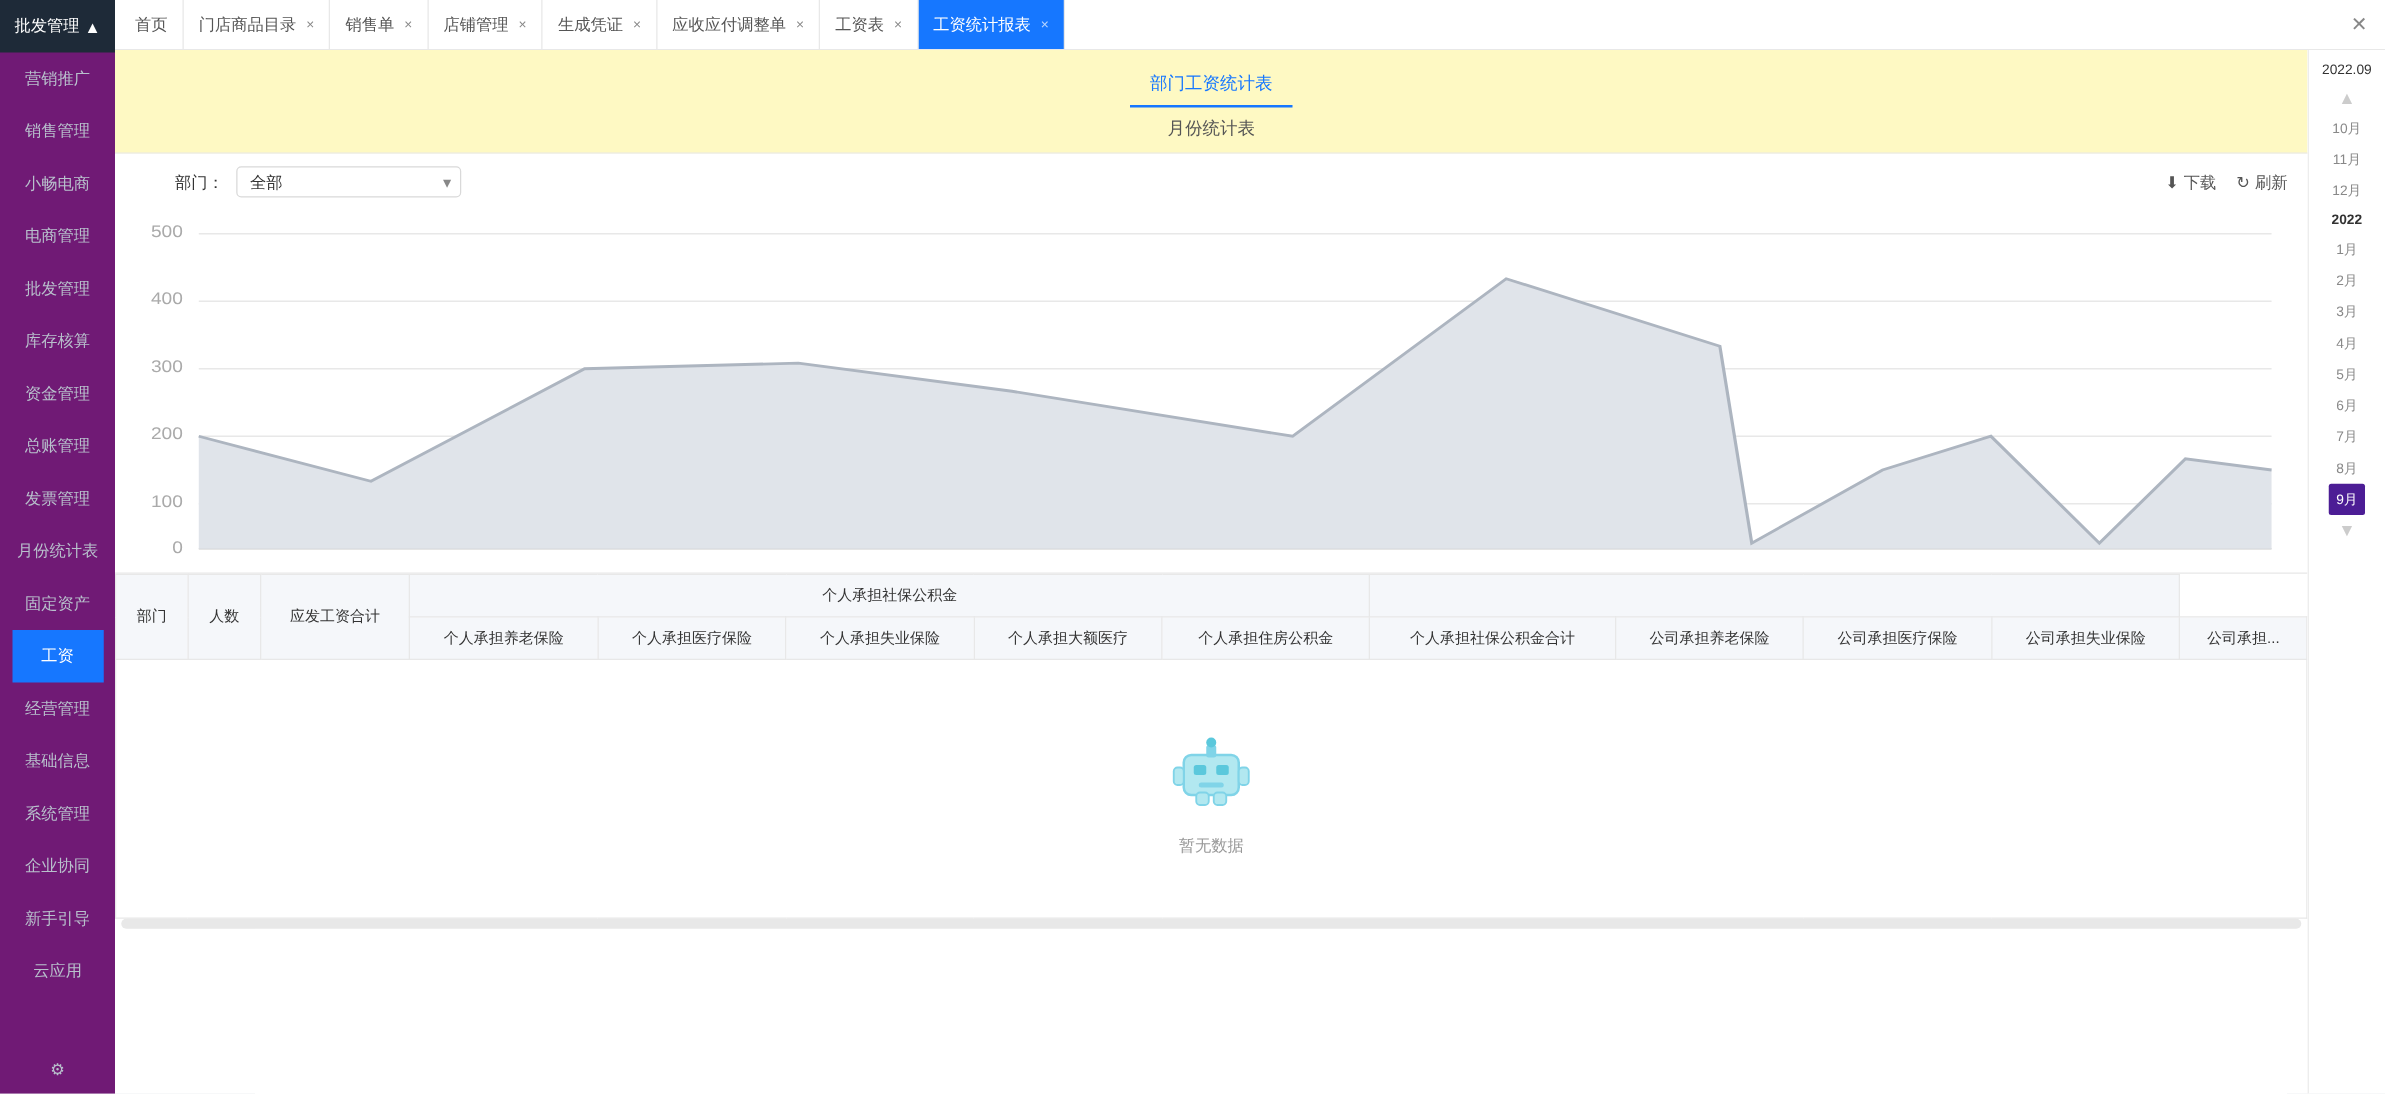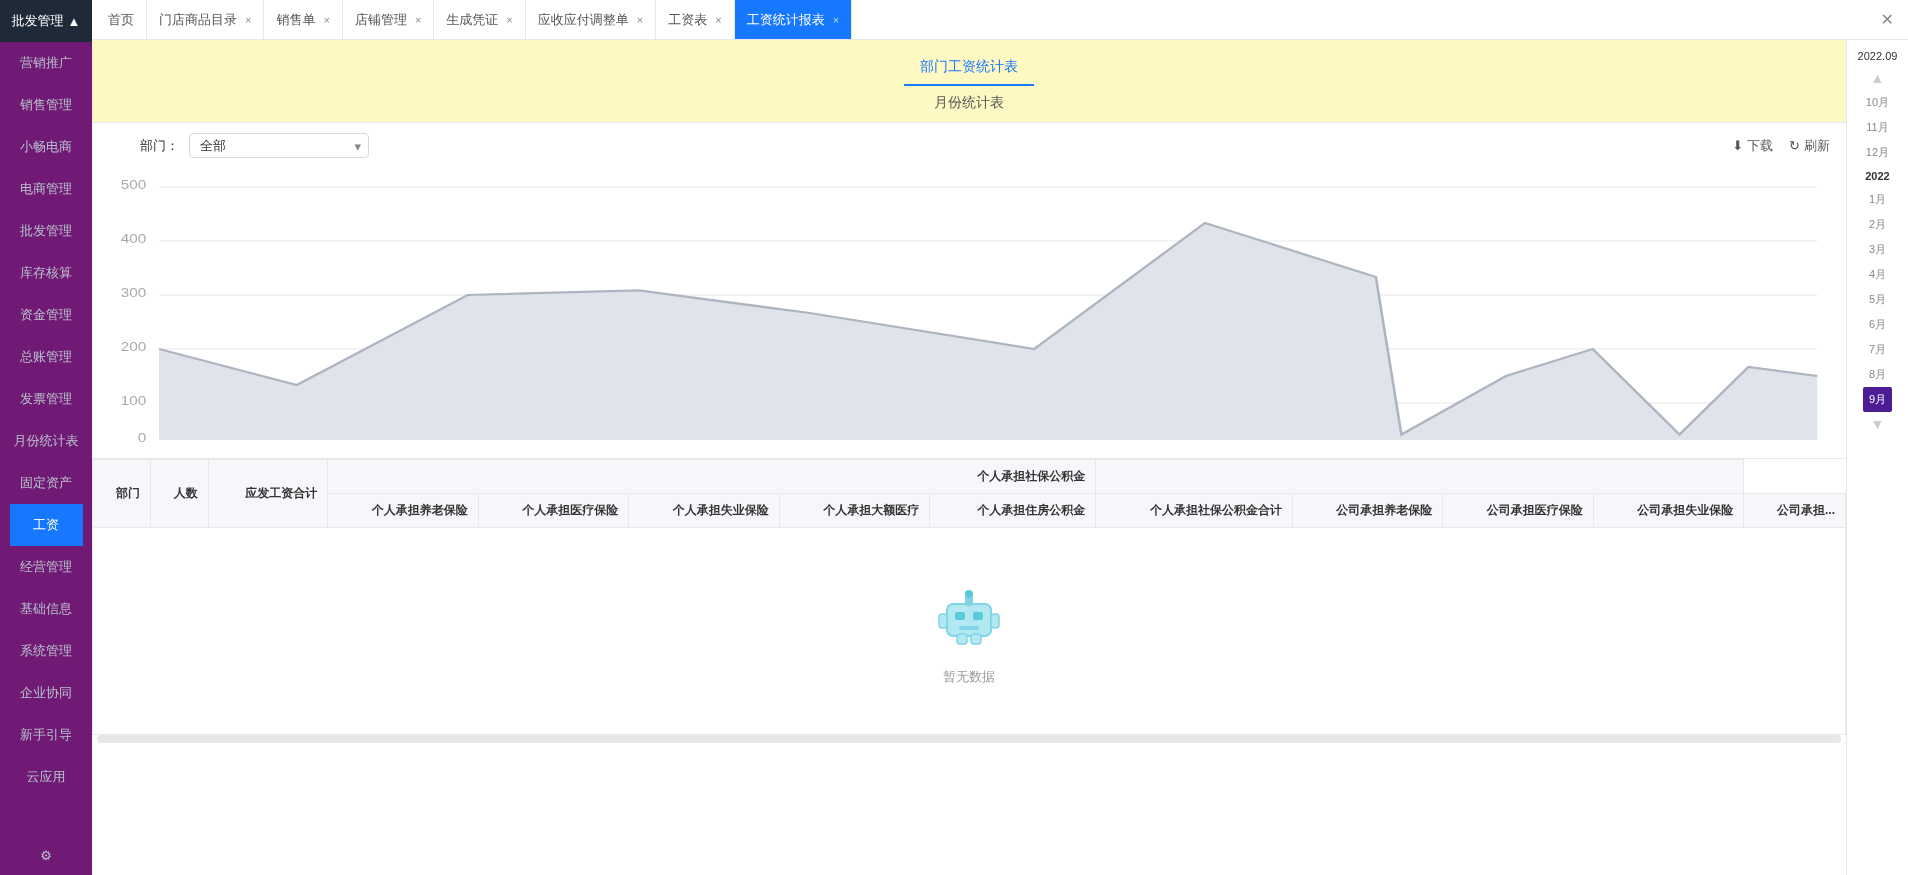--- a/index.html
+++ b/index.html
@@ -218,10 +218,10 @@
       background: #f5f7fa;
       border: 1px solid #e8e8e8;
       padding: 8px 10px;
-      text-align: right;
+      text-align: center;
       white-space: nowrap;
       color: #333;
-      font-weight: bold;
+      font-weight: normal;
     }
     tbody tr td {
       border: 1px solid #e8e8e8;

